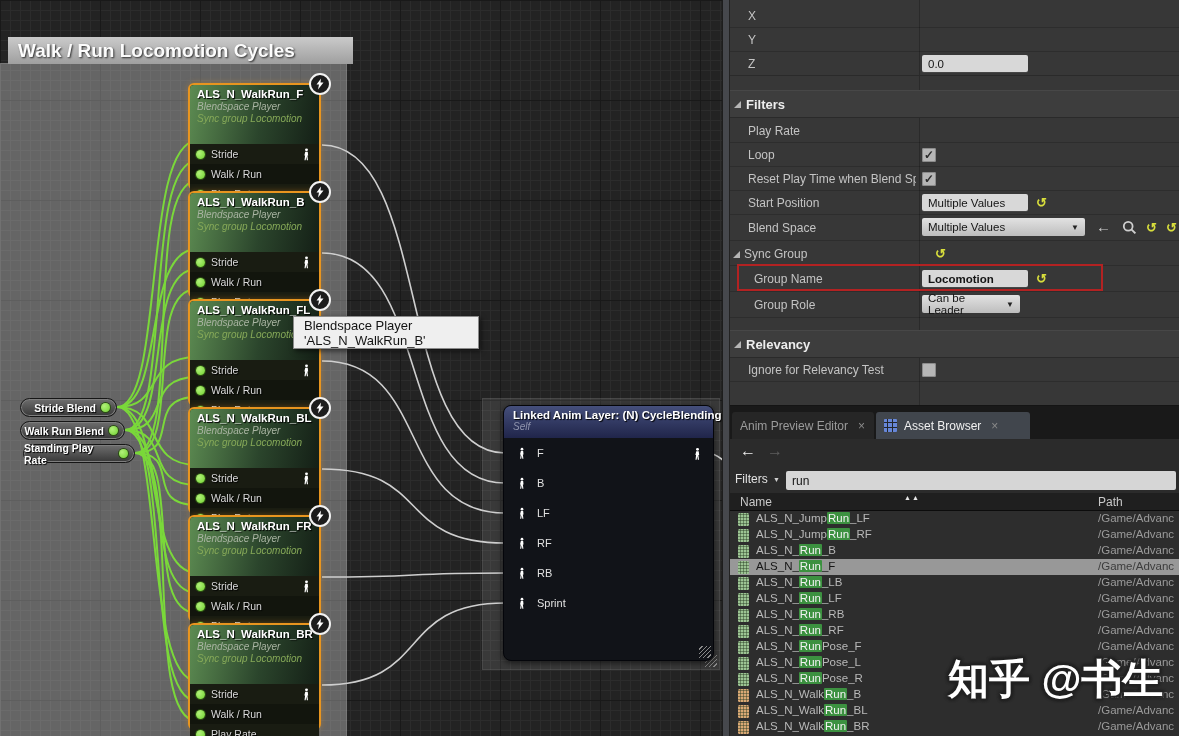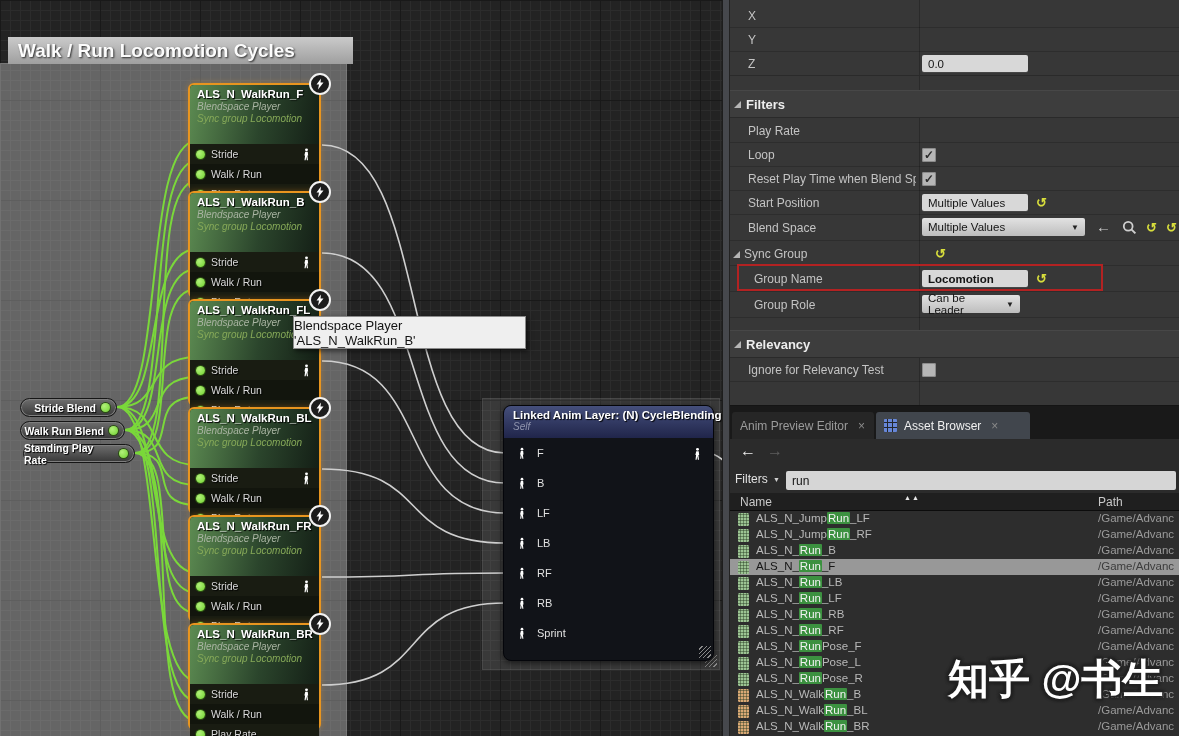--- a/index.html
+++ b/index.html
@@ -58,9 +58,9 @@
     background:repeating-linear-gradient(135deg,transparent 0 2px,#8a8a8a 2px 3px);}
 
   
-  #tooltip{left:293px;top:316px;width:233px;height:33px;background:#efefef;border:1px solid #8a8a8a;
+  #tooltip{left:293px;top:316px;width:186px;height:33px;background:#efefef;border:1px solid #8a8a8a;
     box-shadow:2px 2px 5px rgba(0,0,0,.6);color:#141414;font-size:13px;display:flex;align-items:center;
-    box-sizing:border-box;z-index:30;}
+    padding-left:10px;box-sizing:border-box;z-index:30;}
 
   
   #splitter{left:722px;top:0;width:8px;height:736px;background:#46484d;border-left:1px solid #1d1d1d;border-right:1px solid #222;box-sizing:border-box;}

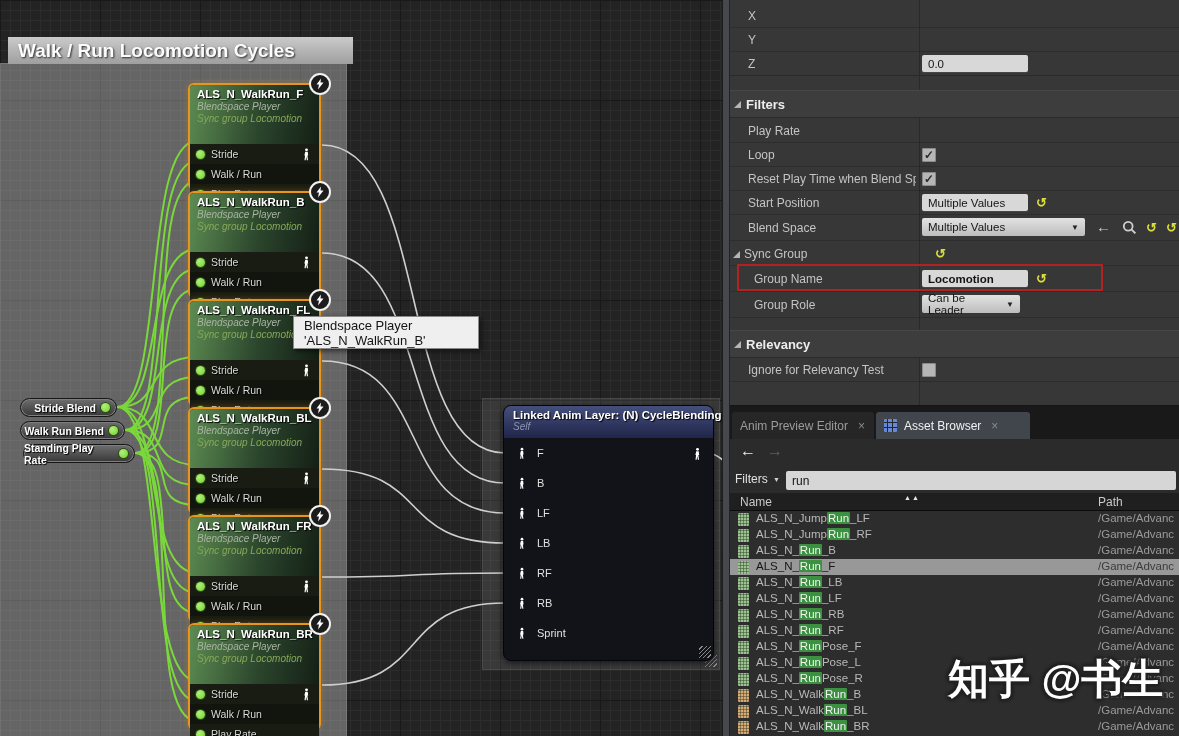--- a/index.html
+++ b/index.html
@@ -396,13 +396,6 @@
               <circle cx="12" cy="3.4" r="2.7"></circle>
               <path d="M9.7 7h4.6l.8 6.8h-1.4l1.1 8.9h-2.1L11.6 16l-1.2 6.7H8.3l1.1-8.9H8z"></path>
             </svg></span>
-          <span class="plbl">LB</span>
-        </div>
-        <div class="lrow">
-          <span class="picon"><svg class="person-svg" viewBox="0 0 24 24">
-              <circle cx="12" cy="3.4" r="2.7"></circle>
-              <path d="M9.7 7h4.6l.8 6.8h-1.4l1.1 8.9h-2.1L11.6 16l-1.2 6.7H8.3l1.1-8.9H8z"></path>
-            </svg></span>
           <span class="plbl">RF</span>
         </div>
         <div class="lrow">

